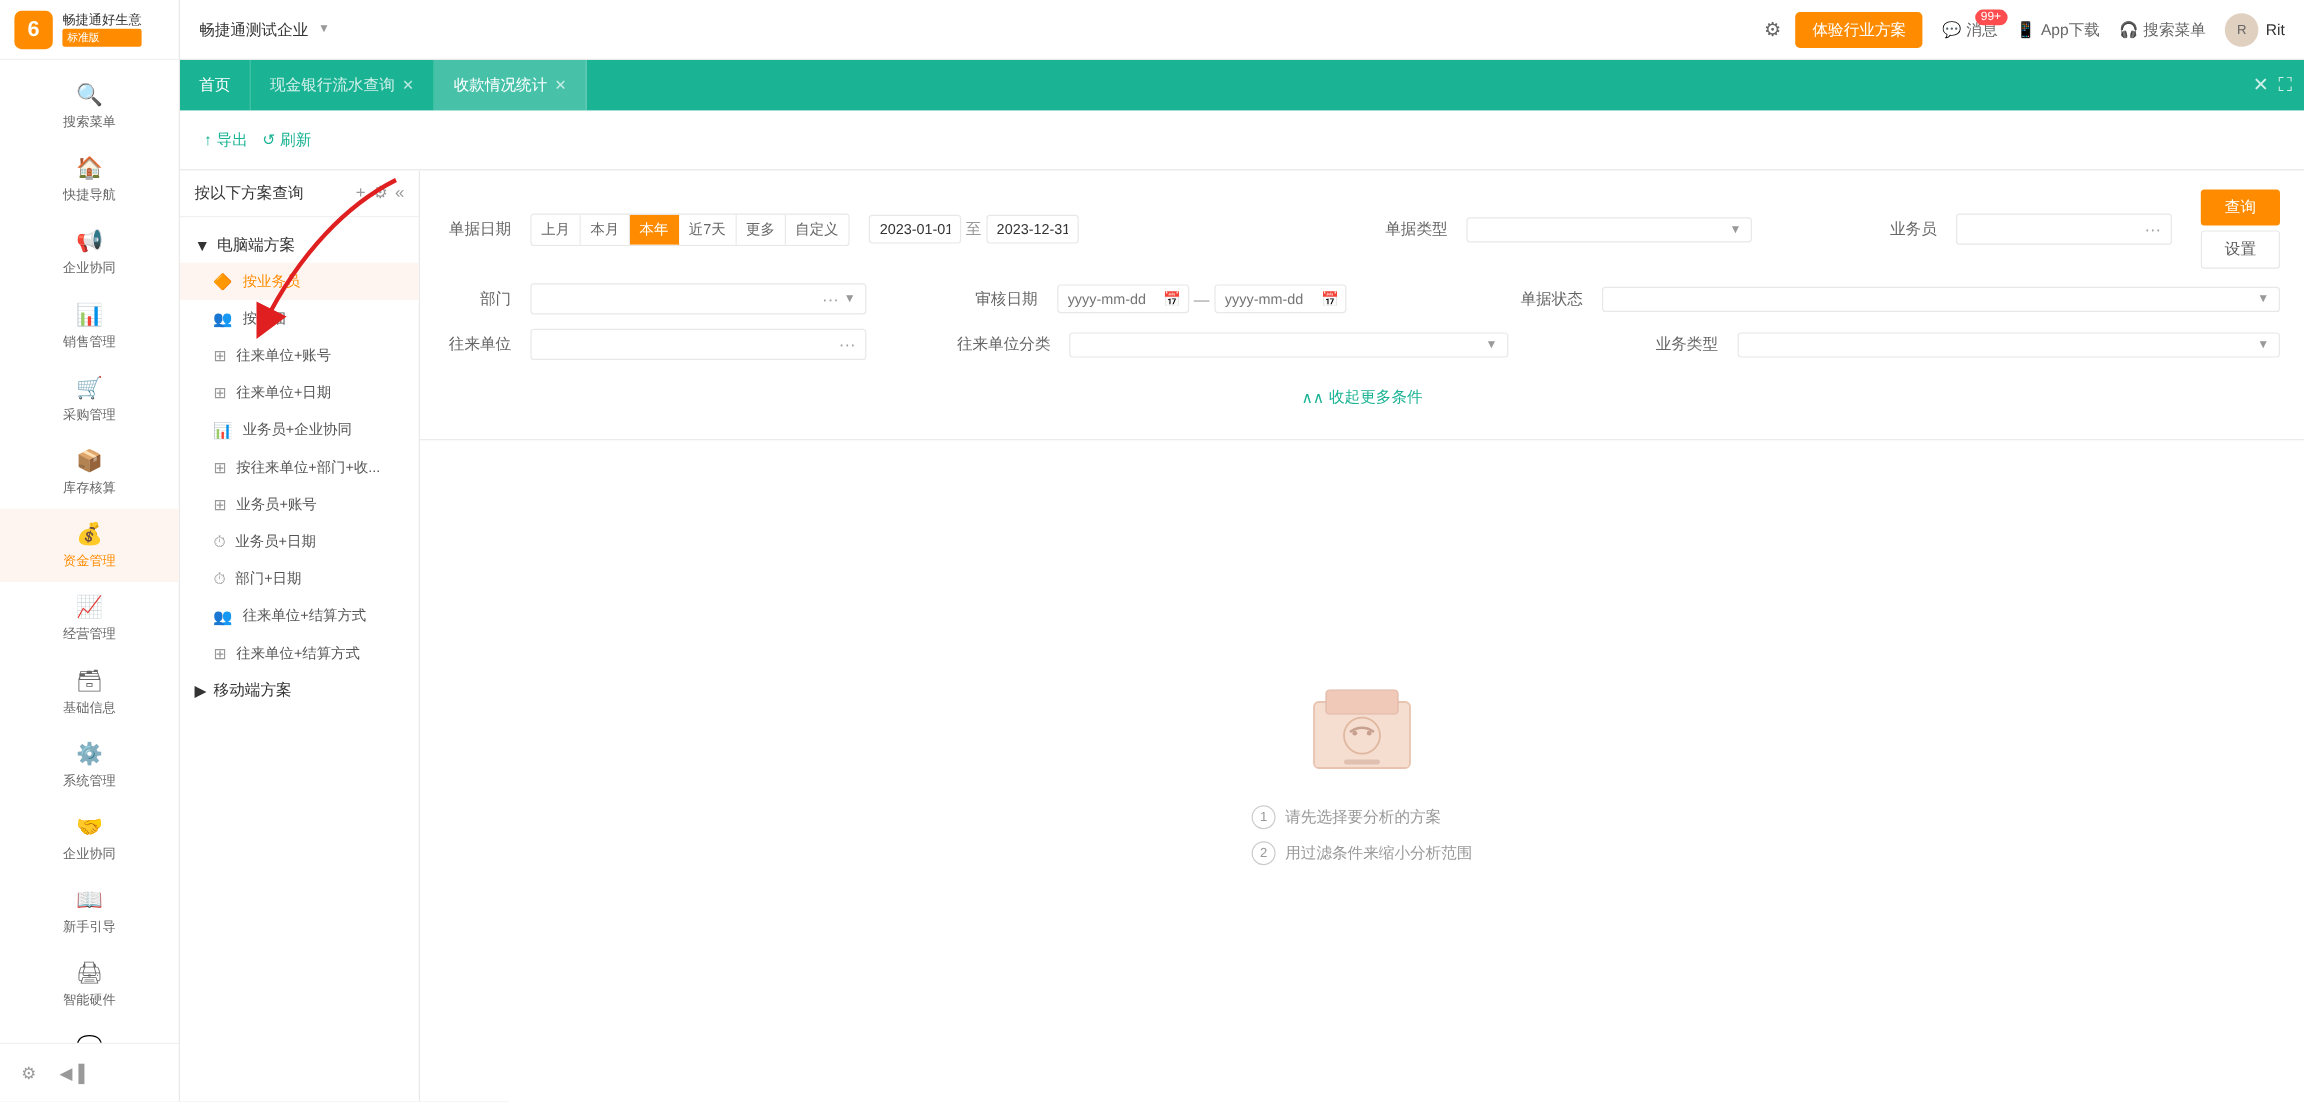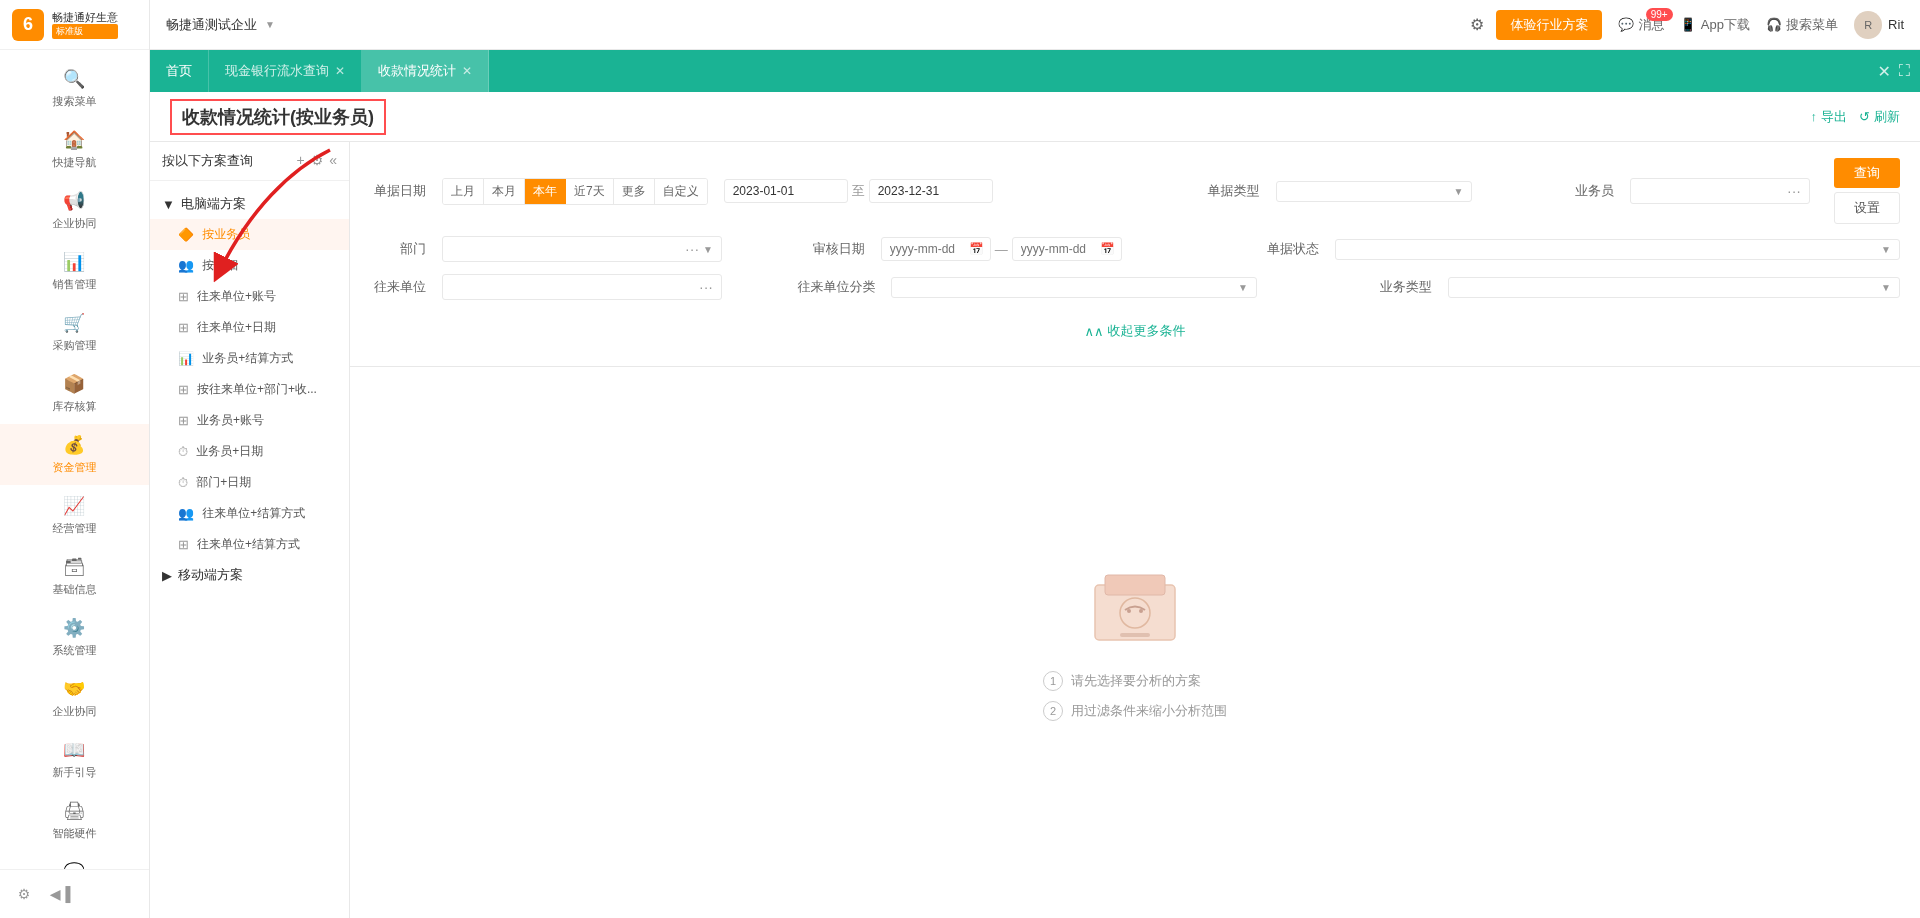--- a/index.html
+++ b/index.html
@@ -223,7 +223,6 @@
   </div>
 
   <div class="page-header">
-    <div class="page-title">收款情况统计(按业务员)</div>
     <div class="page-header-actions">
       <div class="export-btn">
         <span>↑</span>

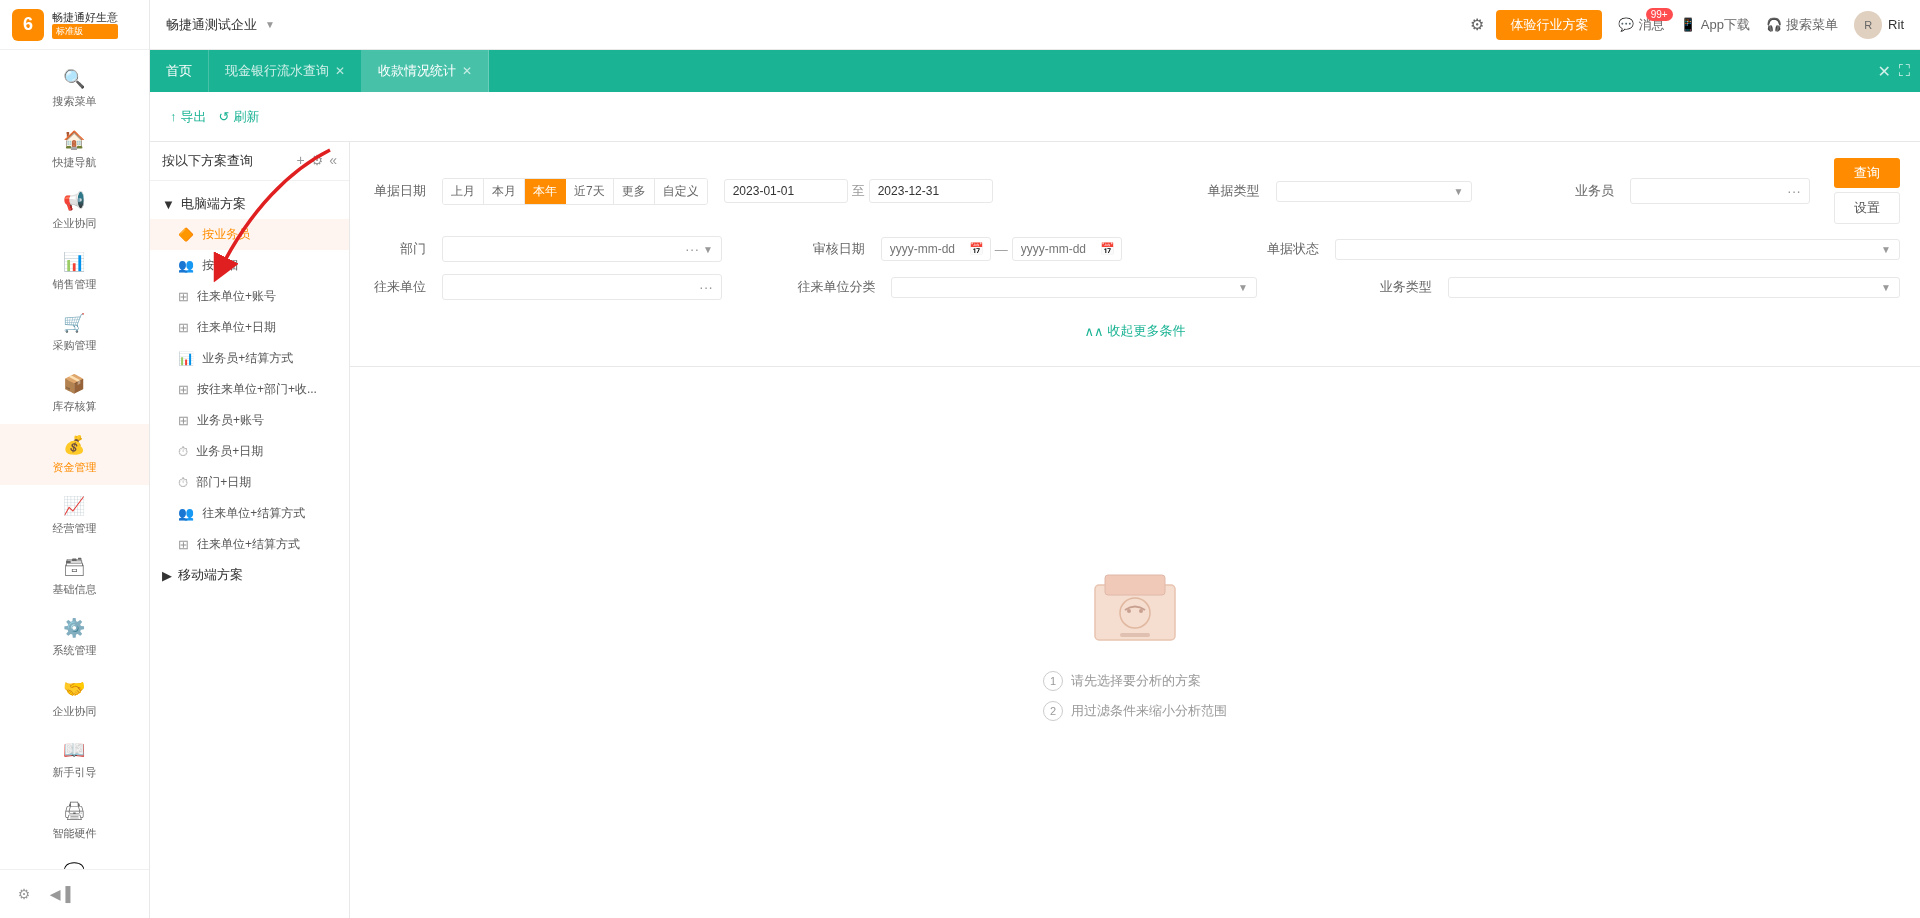--- a/index.html
+++ b/index.html
@@ -78,7 +78,7 @@
     .date-tab:last-child { border-right: none; }
     .date-tab.active { background: #ff8c00; color: white; border-color: #ff8c00; }
     .date-input-group { display: flex; align-items: center; gap: 4px; }
-    .date-input { border: 1px solid #e8e8e8; border-radius: 3px; padding: 4px 8px; font-size: 12px; color: #333; width: 124px; }
+    .date-input { border: 1px solid #e8e8e8; border-radius: 3px; padding: 4px 8px; font-size: 12px; color: #333; width: 77px; }
     .date-sep { color: #999; }
     .select-field { display: flex; align-items: center; border: 1px solid #e8e8e8; border-radius: 3px; padding: 4px 8px; font-size: 12px; color: #999; background: #fff; cursor: pointer; min-width: 180px; gap: 4px; }
     .select-arrow { color: #999; margin-left: auto; font-size: 10px; }

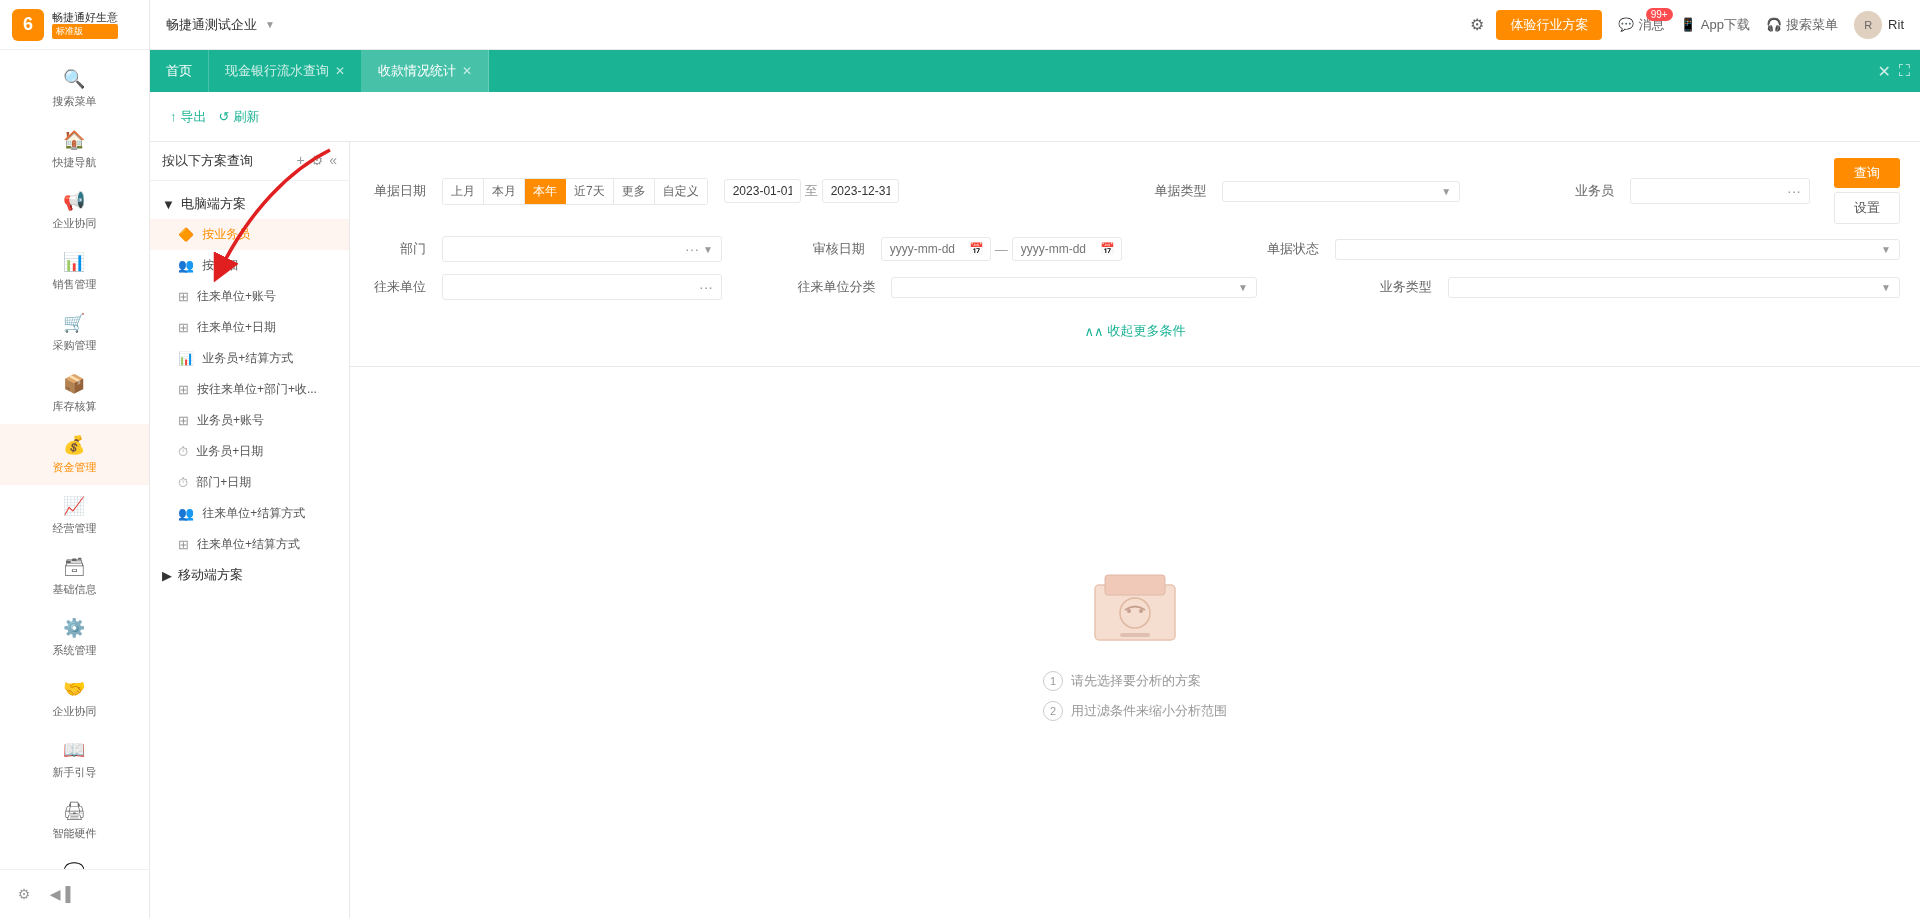--- a/index.html
+++ b/index.html
@@ -272,7 +272,7 @@
           </div>
           <div class="scheme-item">
             <span class="scheme-icon">📊</span>
-            <span>业务员+结算方式</span>
+            <span>业务员+企业协同</span>
           </div>
           <div class="scheme-item">
             <span class="scheme-icon">⊞</span>

